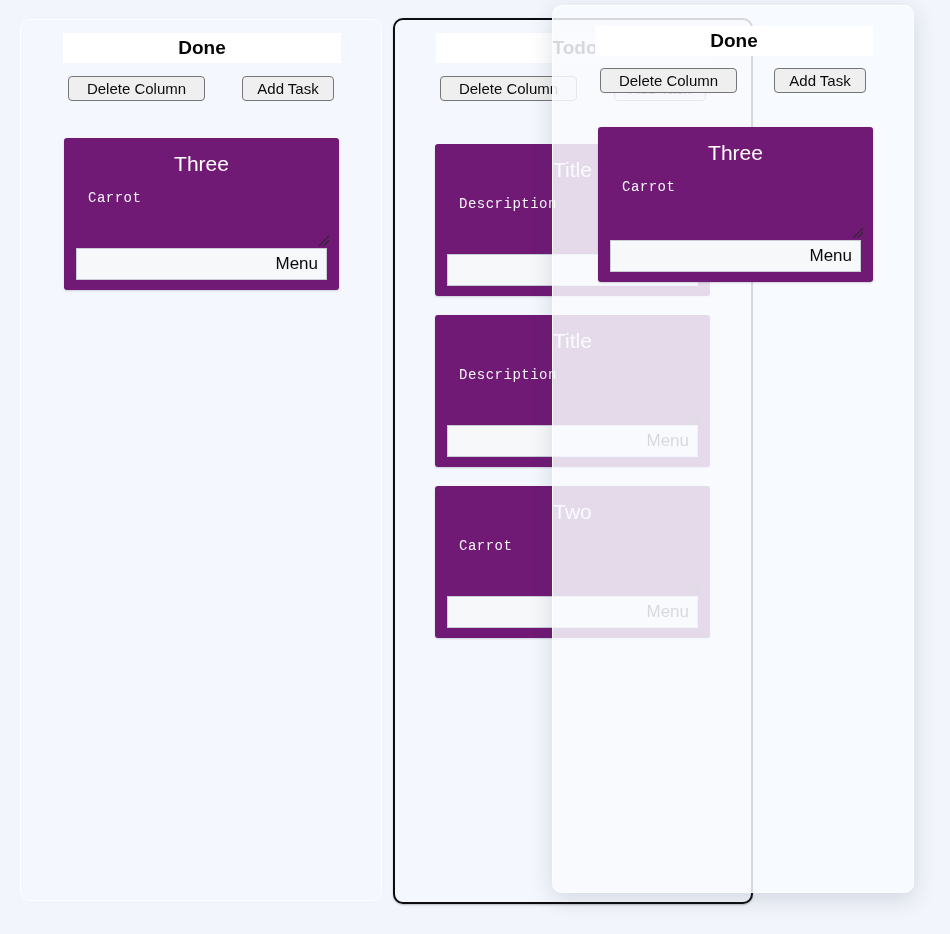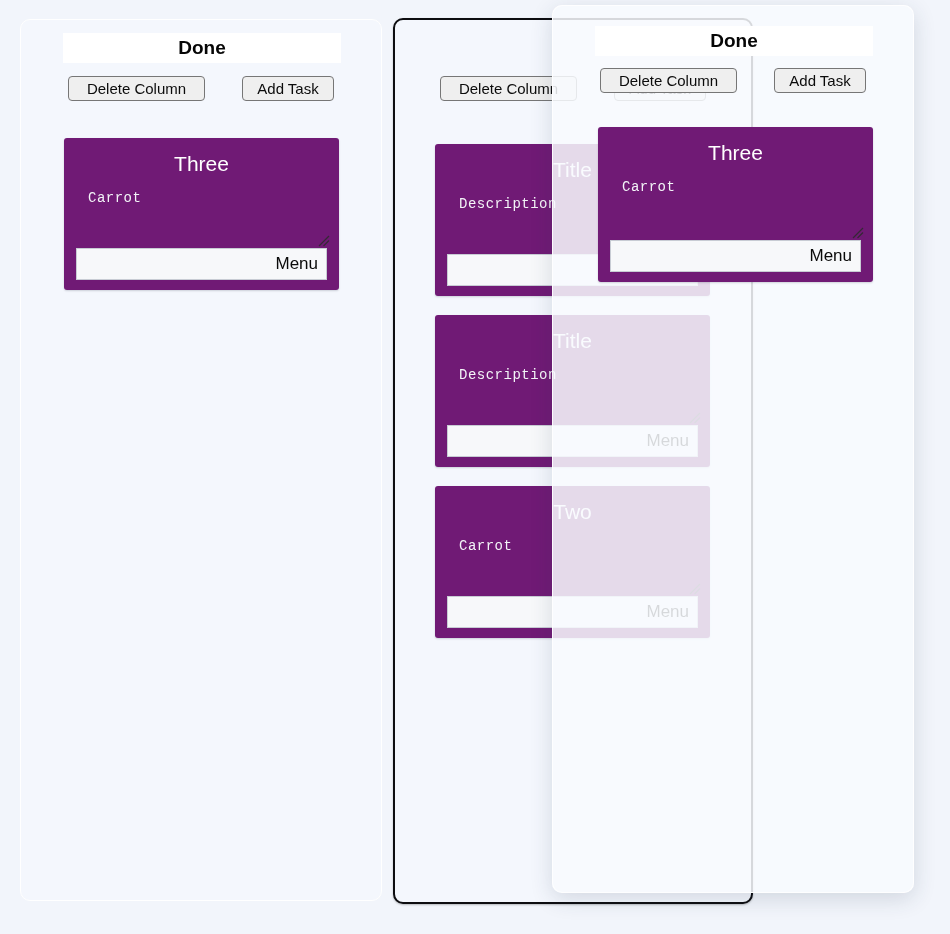--- a/index.html
+++ b/index.html
@@ -155,6 +155,7 @@
 
   <div class="column selected" style="left:393px;top:18px;width:360px;height:886px;">
 
+    <input class="col-title" readonly="" style="left: 41px; top: 13px; width: 278px; height: 30px;" value="Todo">
 
     <button class="btn" style="left:45px;top:56px;width:137px;height:25px;">Delete Column</button>
 

